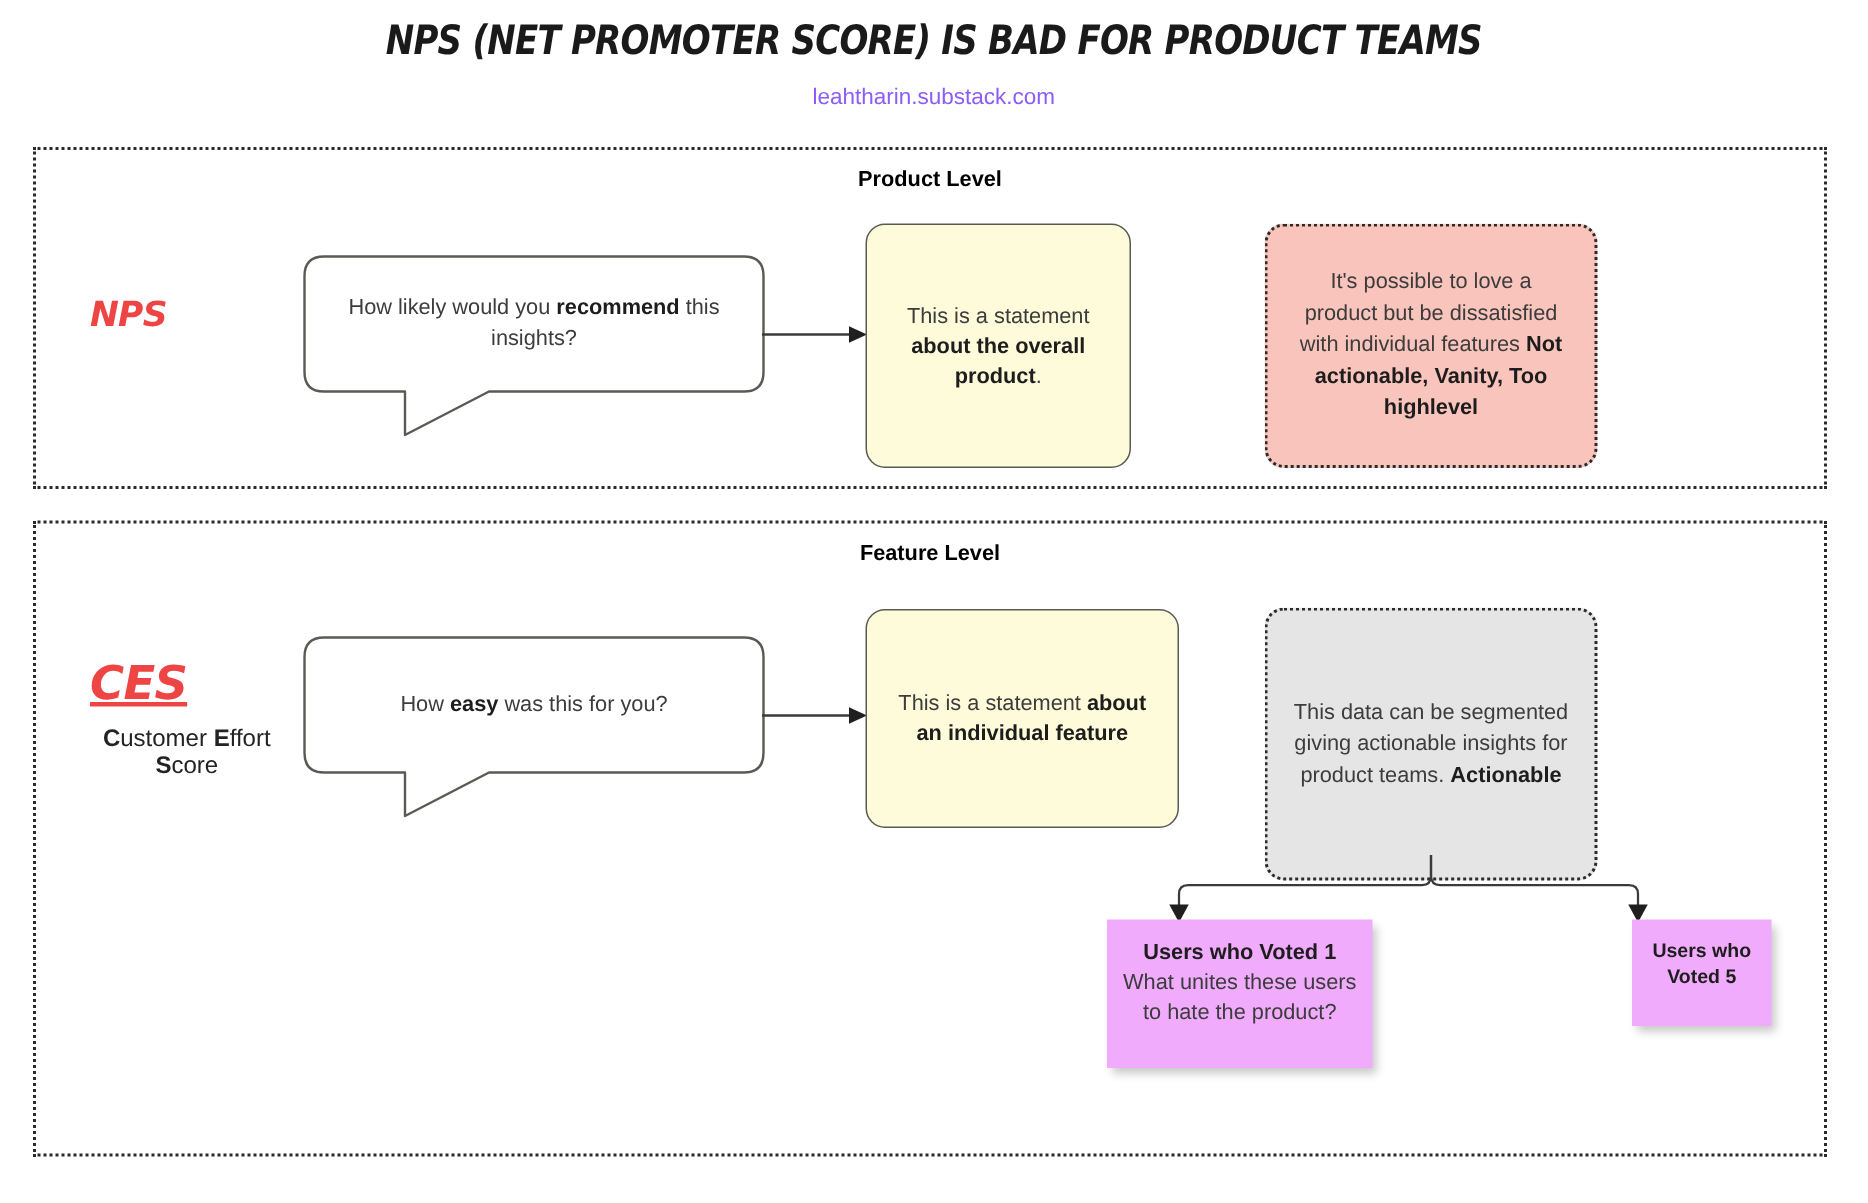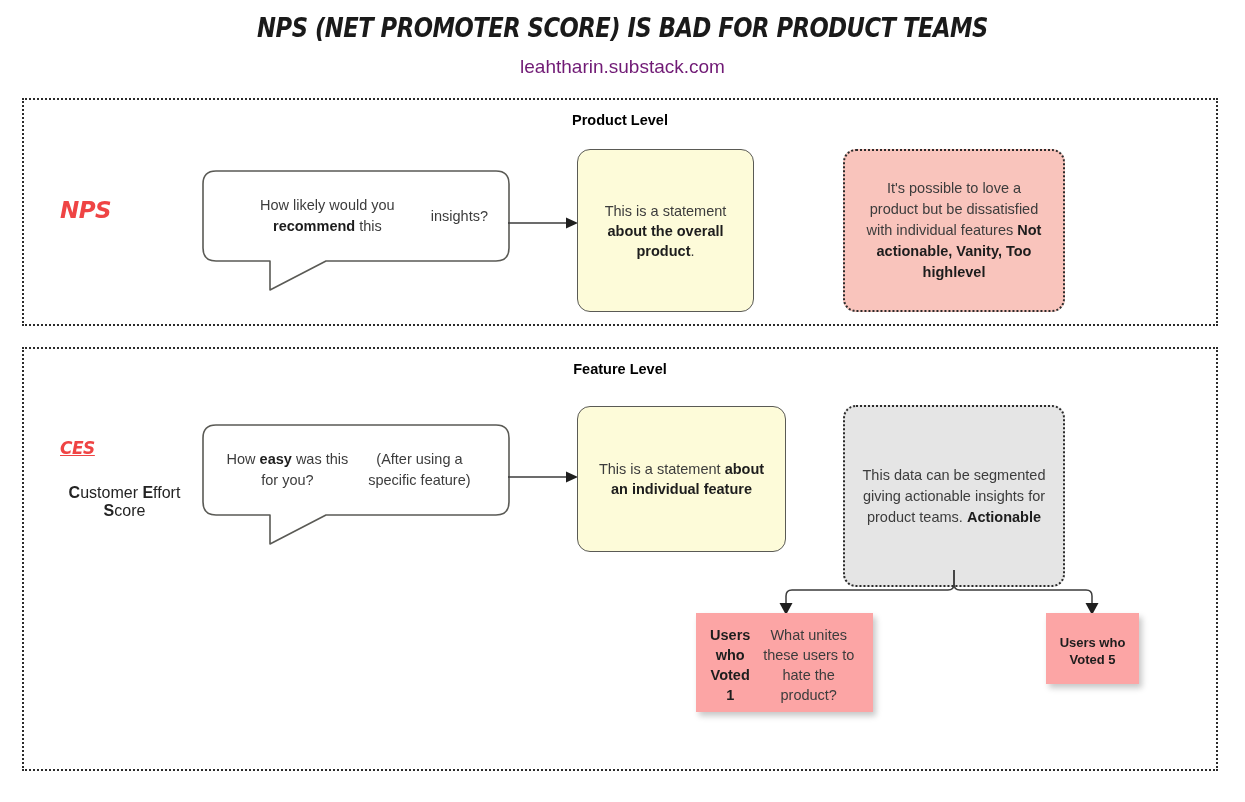--- a/index.html
+++ b/index.html
@@ -39,8 +39,8 @@
     left: 0;
     width: 1245px;
     text-align: center;
-    font-size: 19px;
-    color: #701a75;
+    font-size: 15px;
+    color: #8b5cf6;
   }
 
   

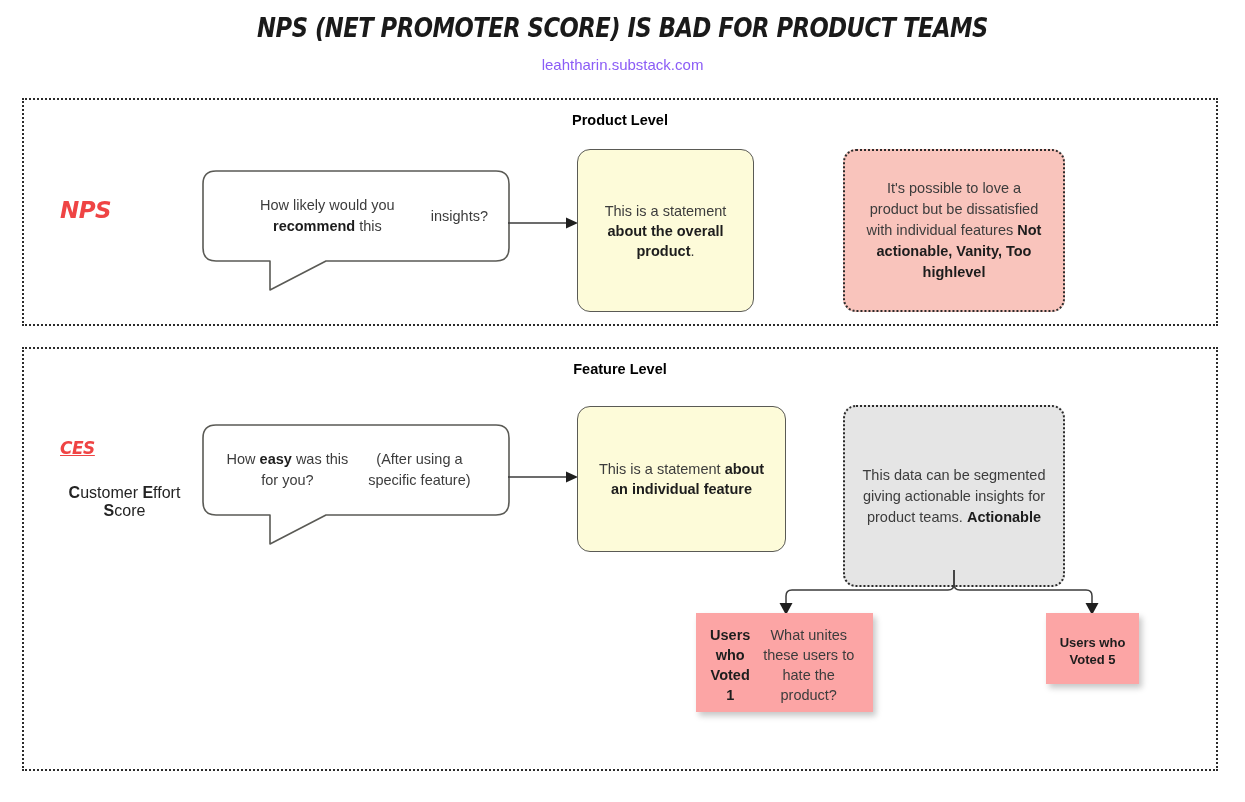--- a/index.html
+++ b/index.html
@@ -106,7 +106,7 @@
     top: 0;
     height: 92px;
     display: flex;
-    flex-direction: row;
+    flex-direction: column;
     align-items: center;
     justify-content: center;
     text-align: center;

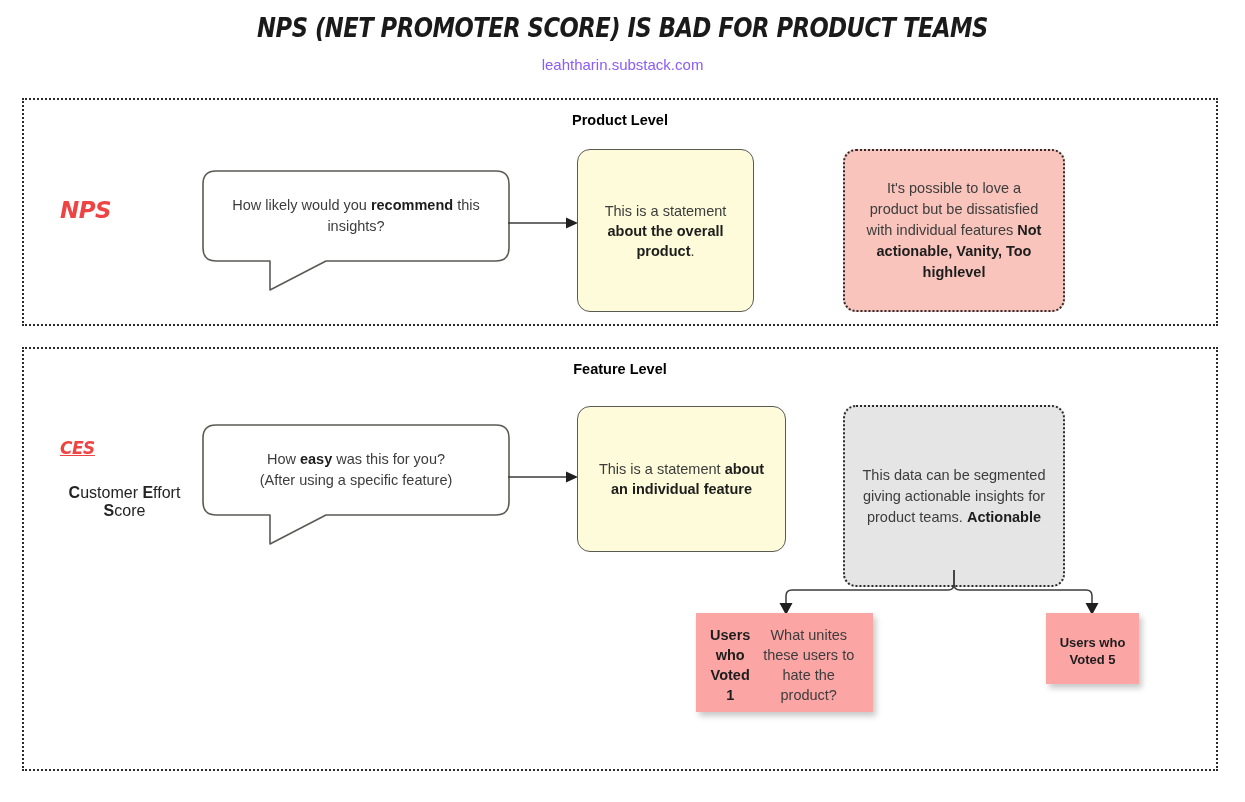--- a/index.html
+++ b/index.html
@@ -80,7 +80,7 @@
   }
   #metric-ces {
     left: 60px; top: 438px; width: 130px;
-    font-size: 17px;
+    font-size: 31px;
     text-decoration: underline;
   }
   #metric-ces-sub {

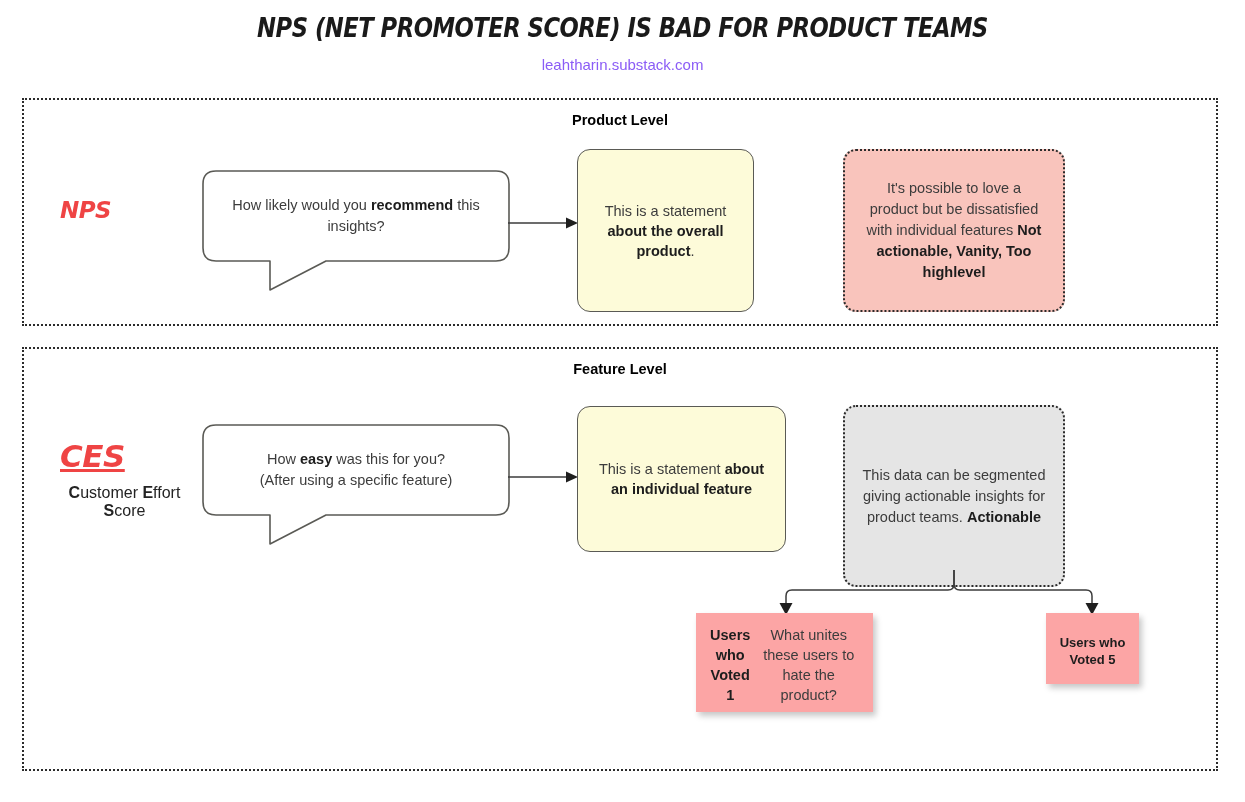--- a/index.html
+++ b/index.html
@@ -241,7 +241,6 @@
     <div>
       <span>How </span><b>easy</b><span> was this for you?</span>
     </div>
-    <div>(After using a specific feature)</div>
   </div>
 </div>
 

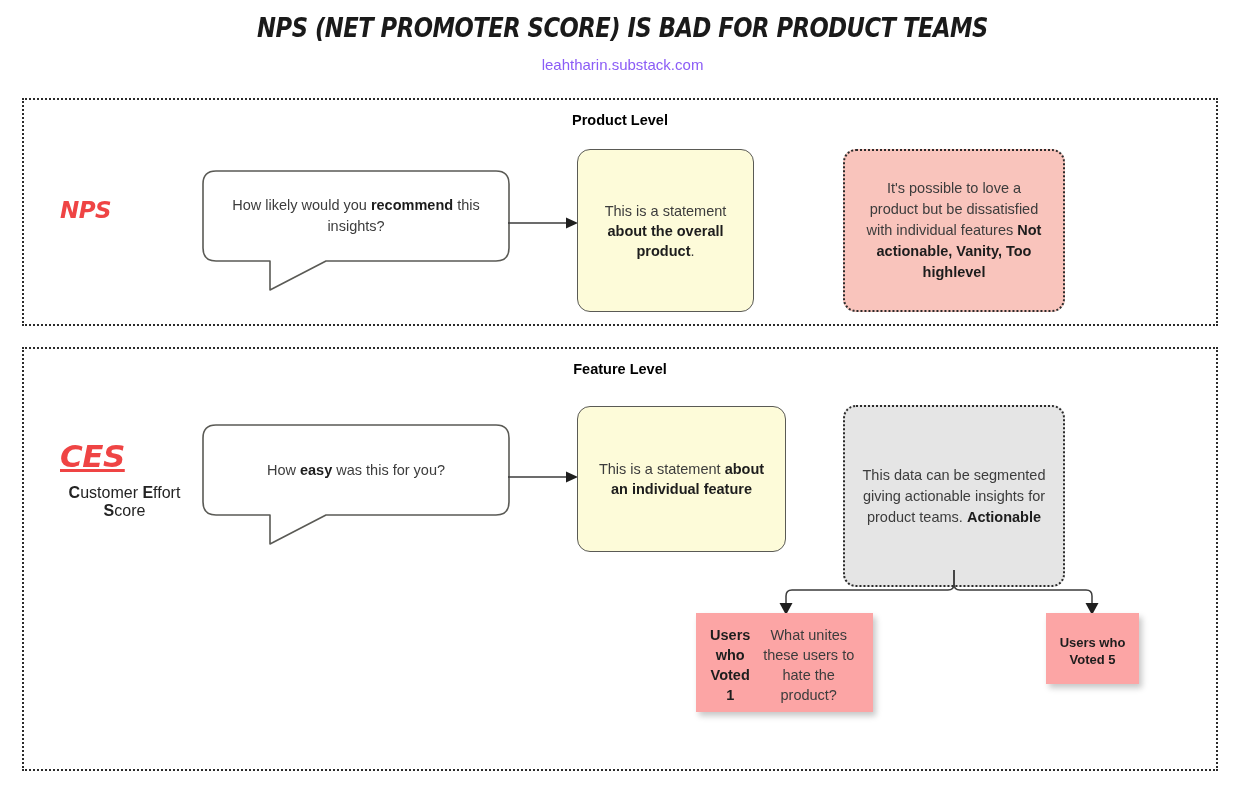--- a/index.html
+++ b/index.html
@@ -165,14 +165,16 @@
   .sticky {
     position: absolute;
     box-sizing: border-box;
-    background: #fca5a5;
+    background: #f0abfc;
     box-shadow: 3px 4px 6px rgba(0,0,0,0.22);
     display: flex;
+    flex-direction: column;
     align-items: center;
     justify-content: flex-start;
     text-align: center;
     padding: 12px 10px 8px;
     color: #3c3c3c;
+    margin-left: 42px;
   }
   #sticky-voted-1 {
     left: 696px; top: 613px; width: 177px; height: 99px;

